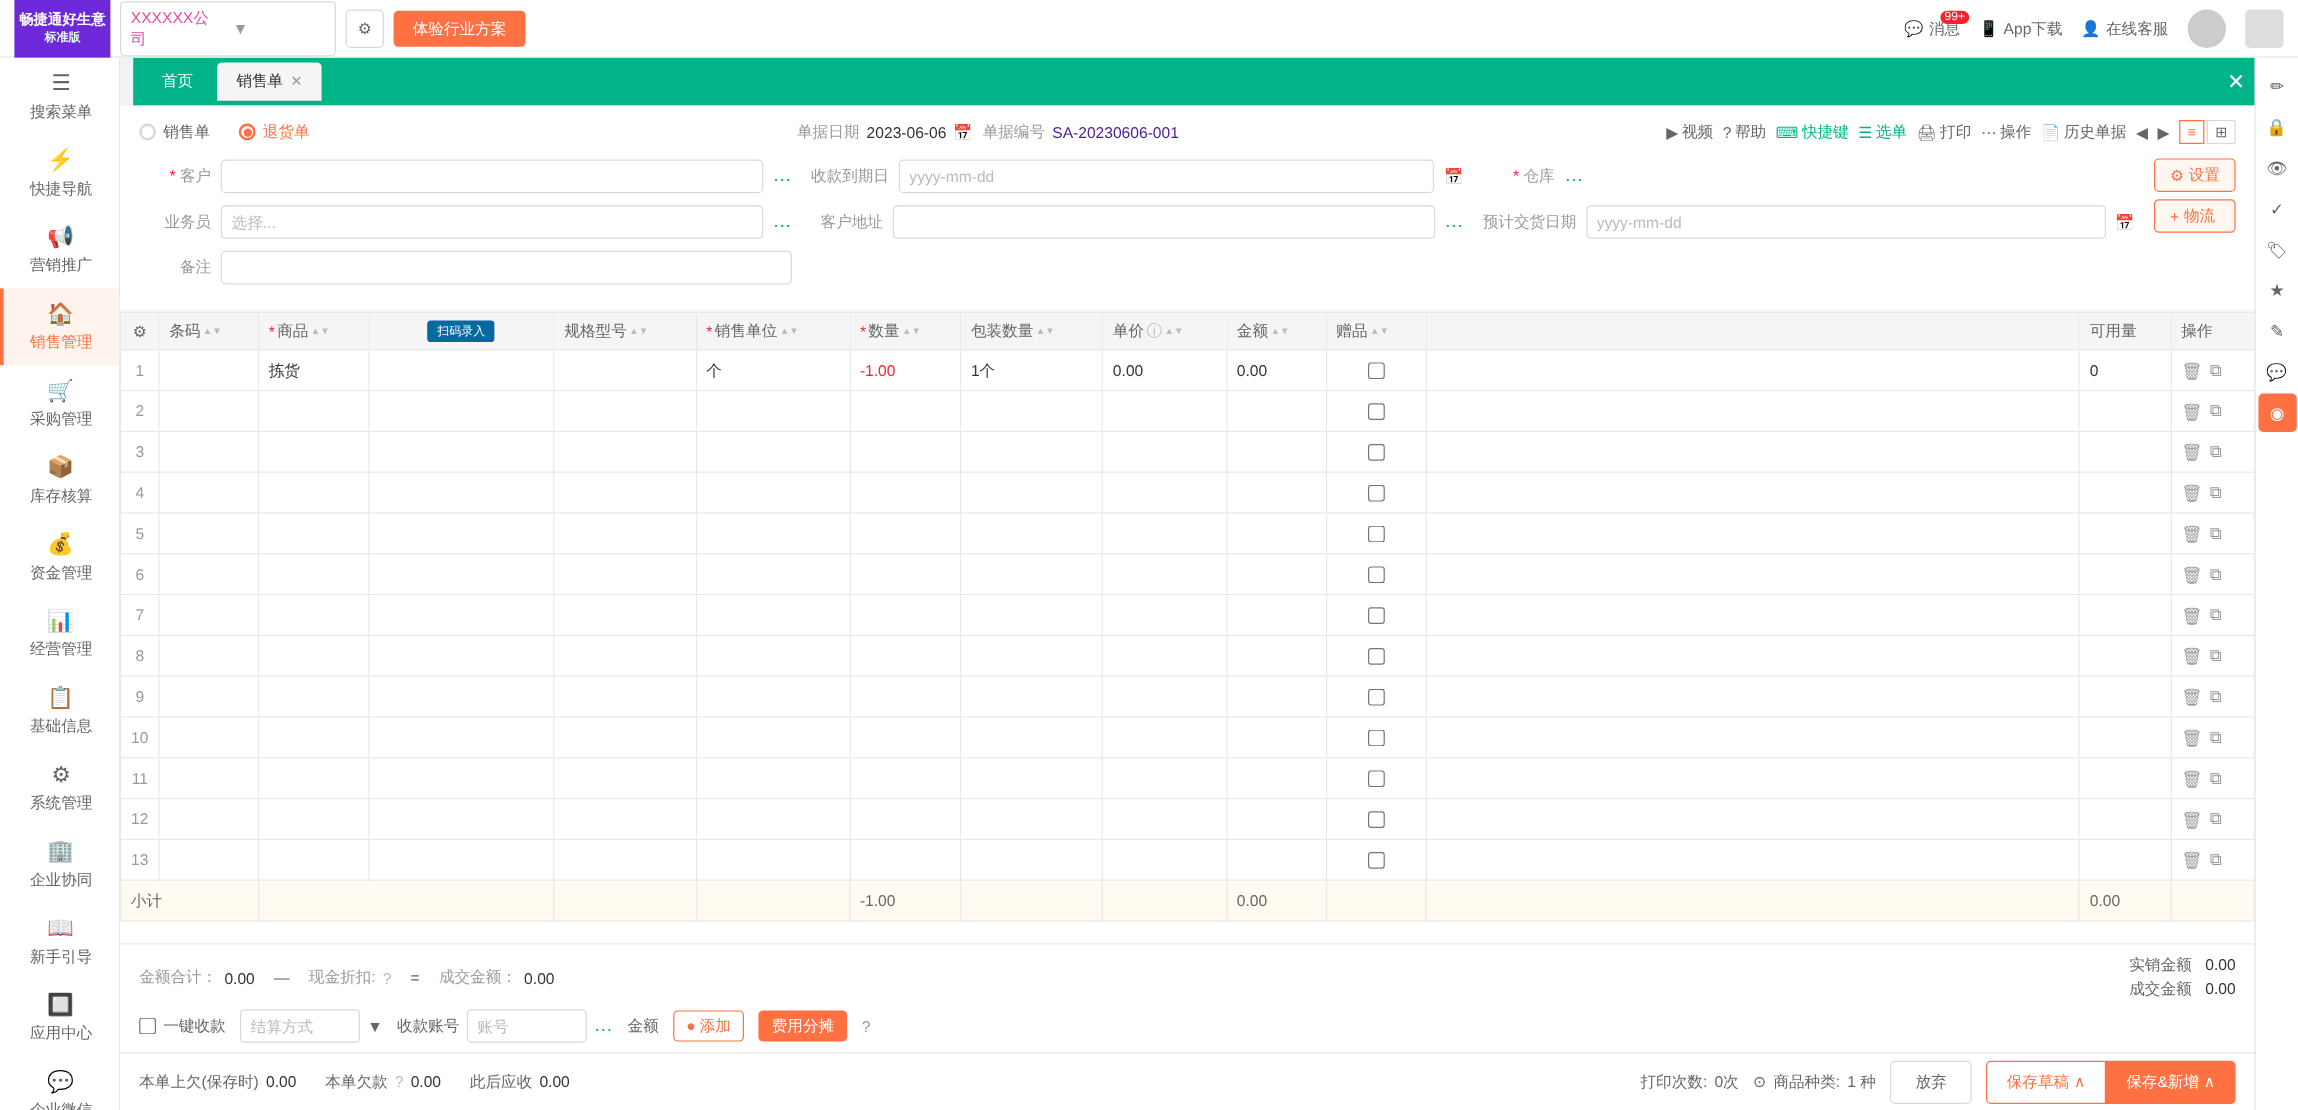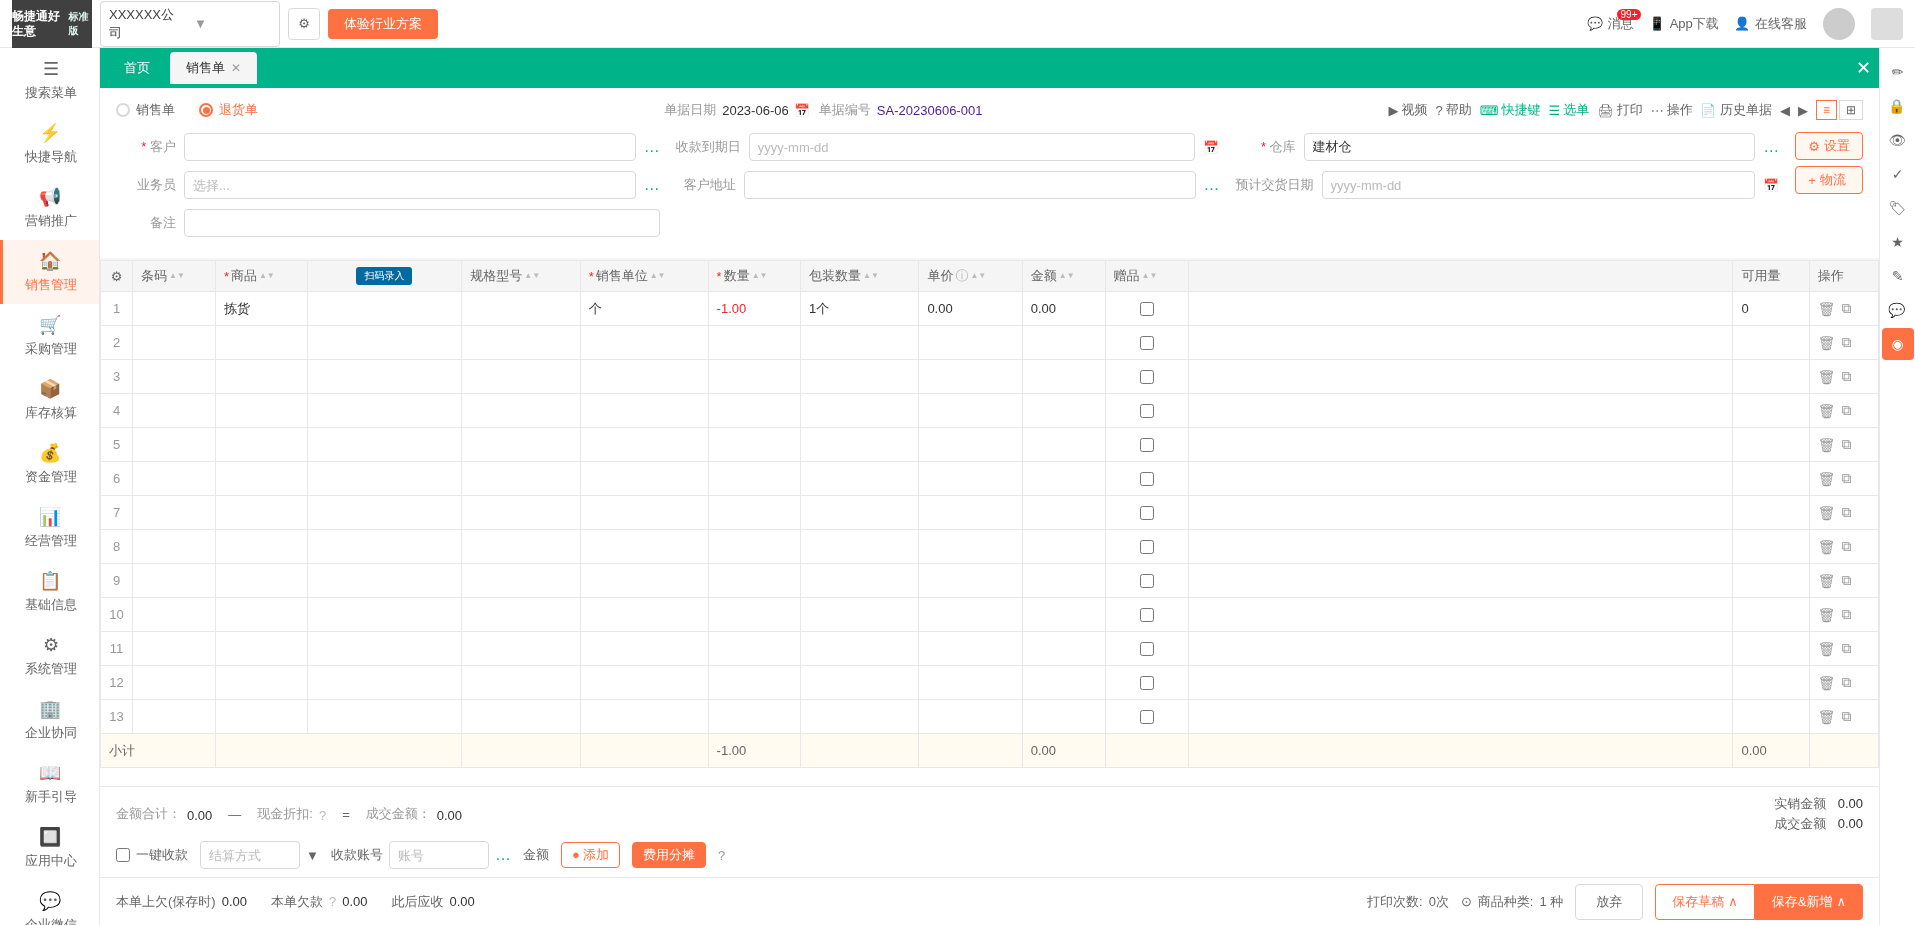--- a/index.html
+++ b/index.html
@@ -19,9 +19,9 @@
     .brand-logo {
       width: 80px;
       height: 48px;
-      background: #404040;
-      display: flex;
-      flex-direction: row;
+      background: #6d28d9;
+      display: flex;
+      flex-direction: column;
       align-items: center;
       justify-content: center;
       color: #fff;

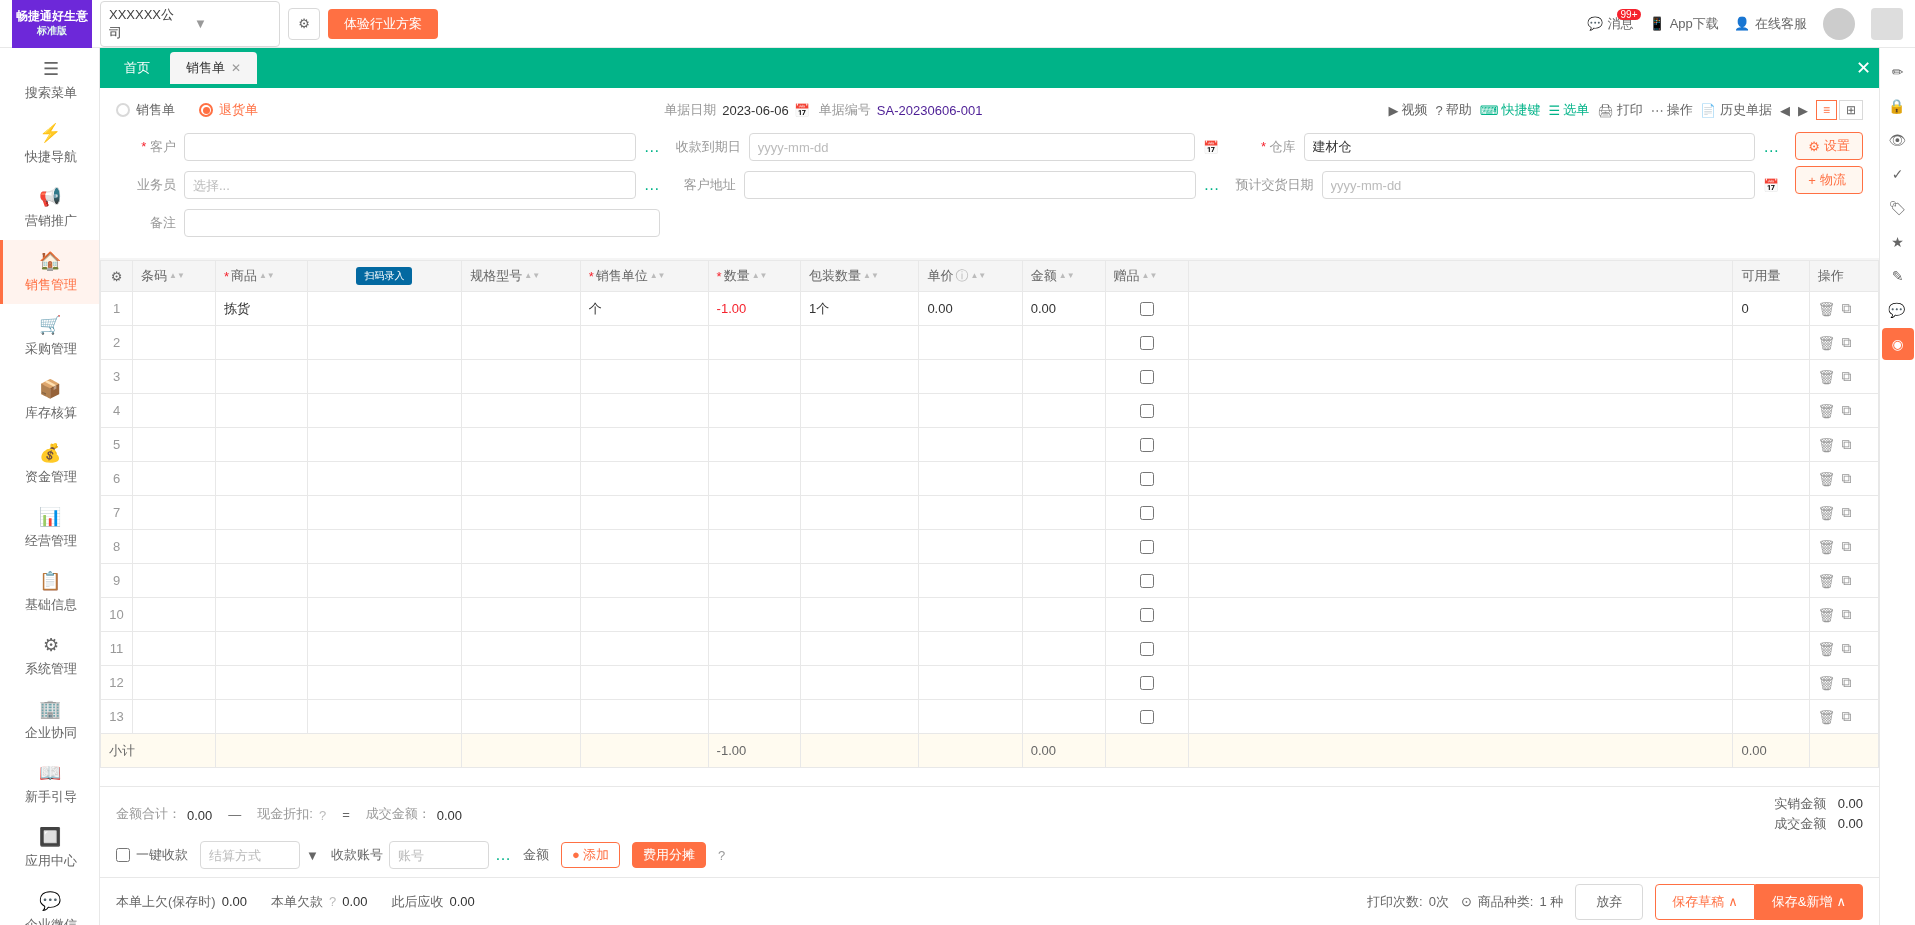--- a/index.html
+++ b/index.html
@@ -41,7 +41,7 @@
       cursor: pointer;
       background: #fff;
     }
-    .company-selector span { flex: 1; color: #404040; }
+    .company-selector span { flex: 1; color: #ec4899; }
     .company-selector .arrow { color: #999; margin-left: 8px; }
     .gear-btn {
       width: 32px; height: 32px;

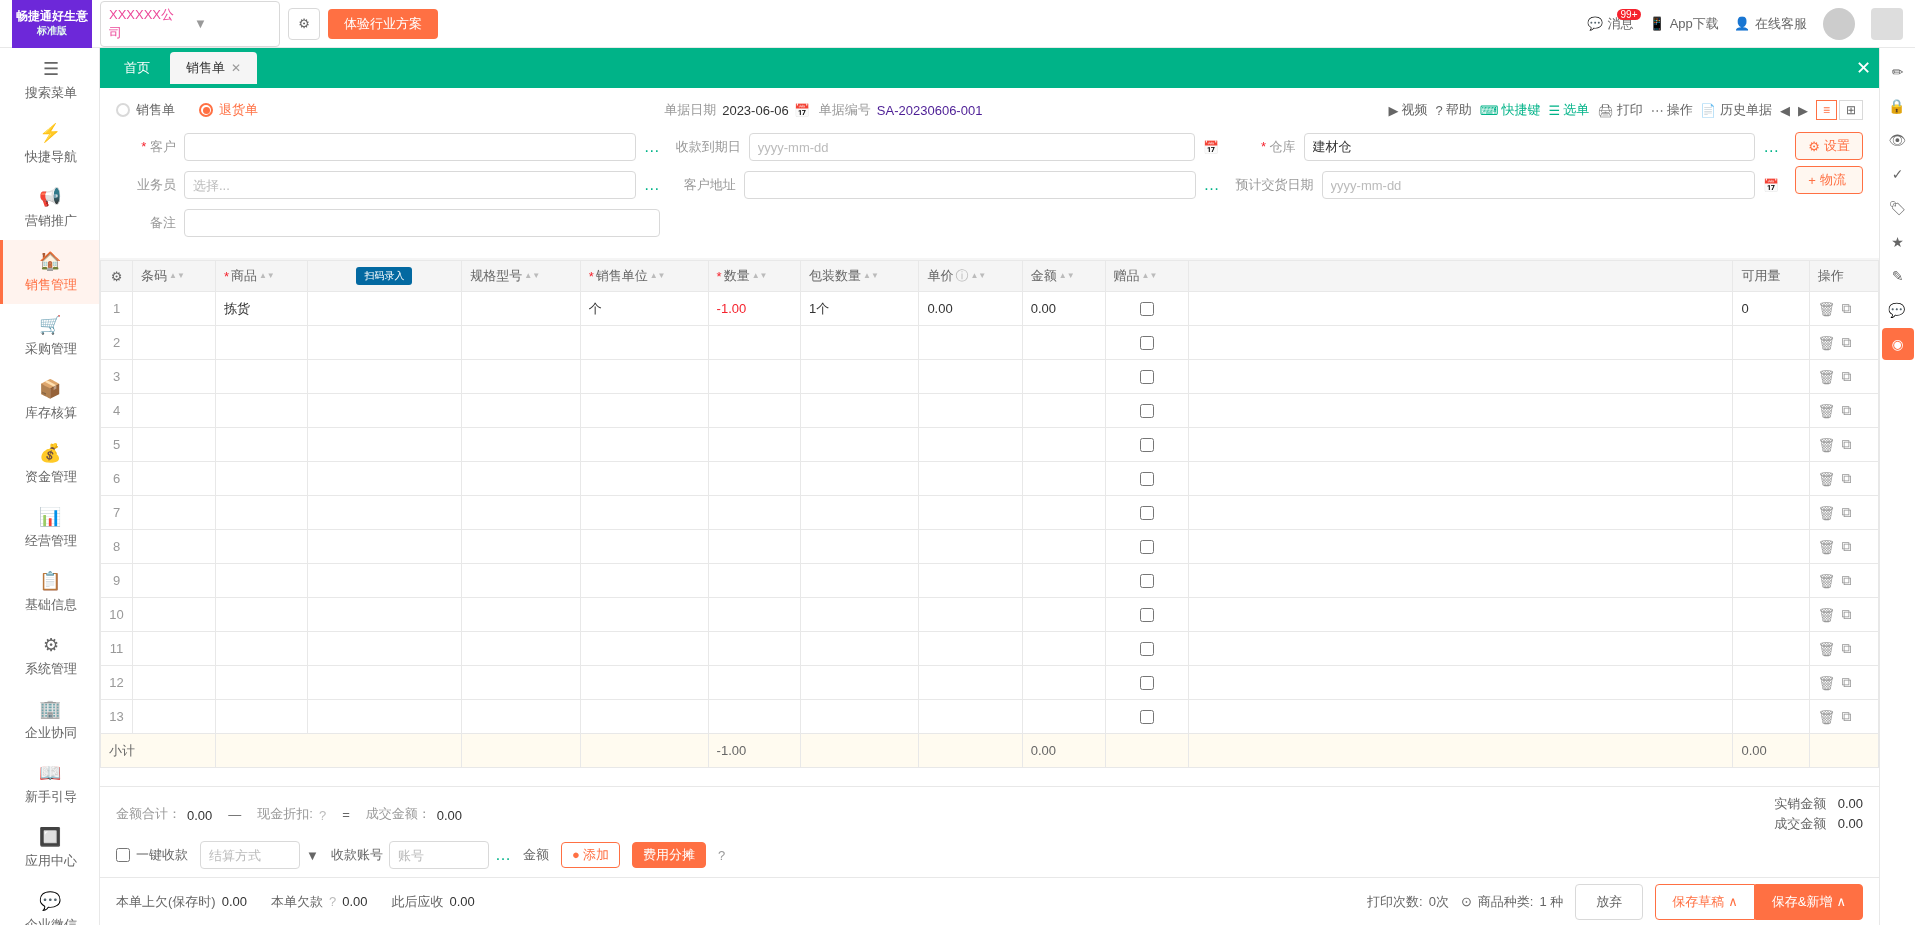--- a/index.html
+++ b/index.html
@@ -138,6 +138,7 @@
       padding: 0 8px;
       gap: 4px;
       flex-shrink: 0;
+      margin-left: 11px;
     }
     .tab-item {
       height: 32px;

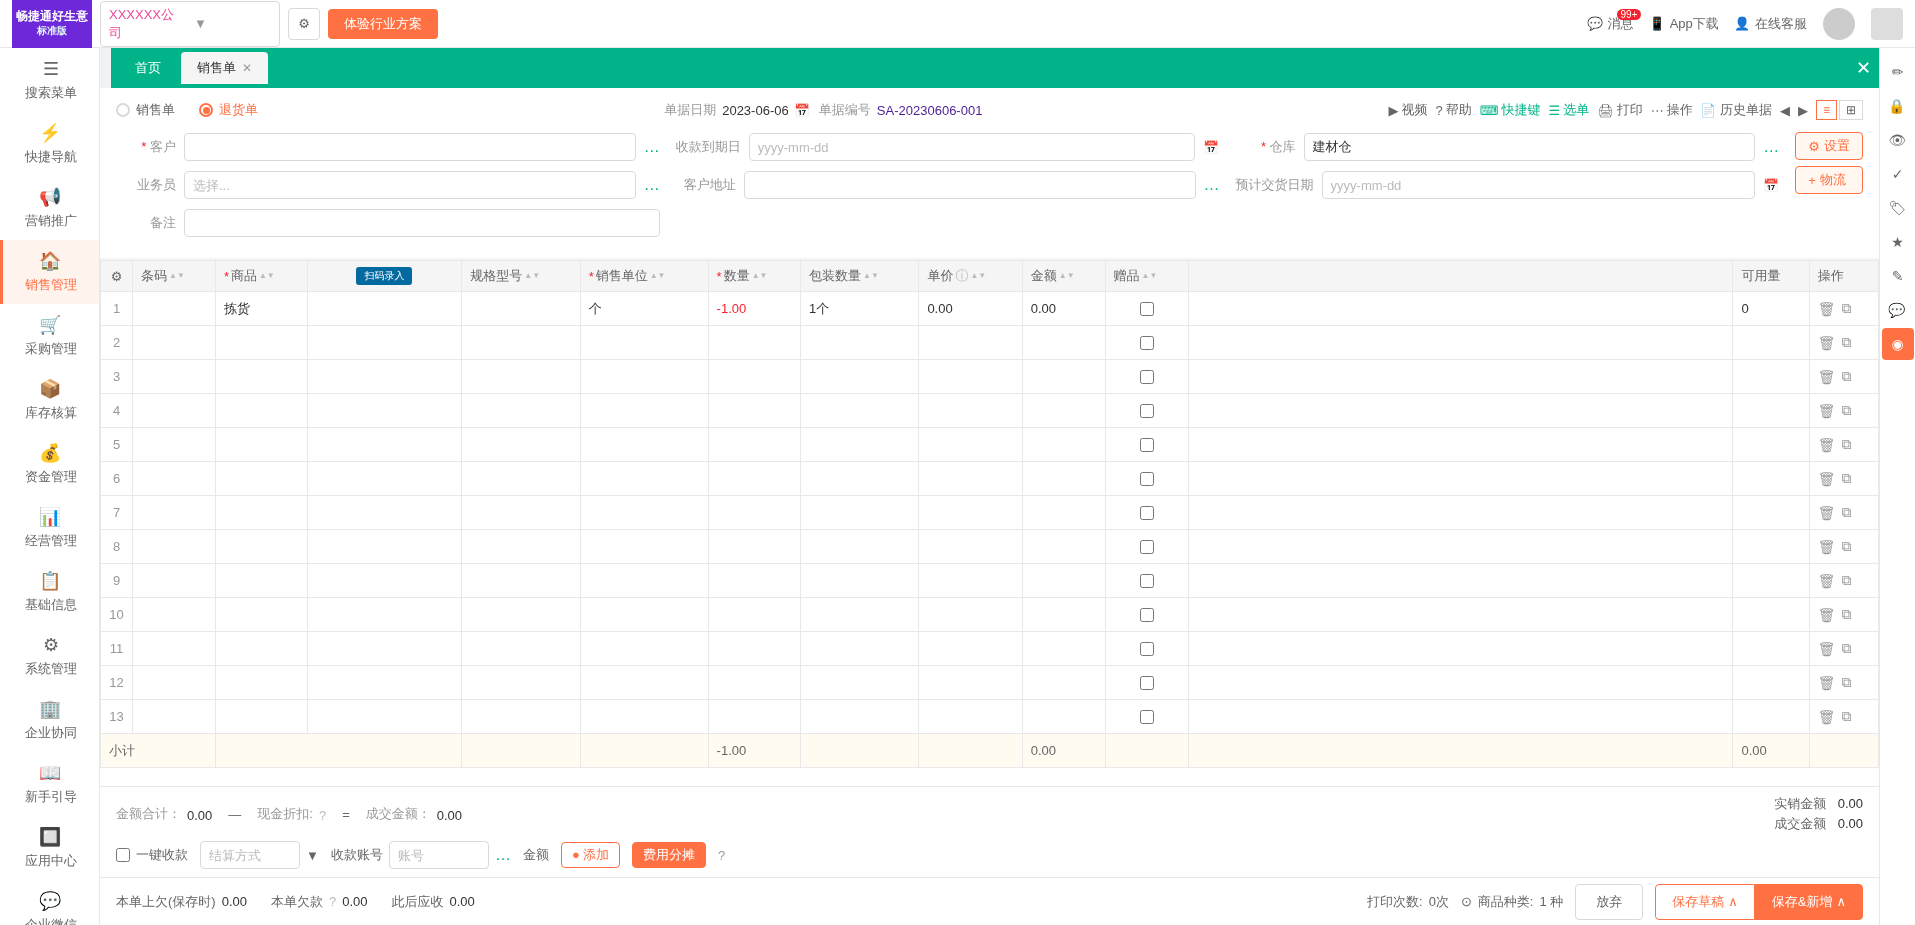--- a/index.html
+++ b/index.html
@@ -671,7 +671,6 @@
           <div style="flex:1;display:flex;flex-direction:column;gap:8px;">
             <div class="field-row">
               <span class="field-label required">仓库</span>
-              <input class="field-input" type="text" value="建材仓" style="">
               <span class="field-ellipsis">…</span>
             </div>
             <div class="field-row">

